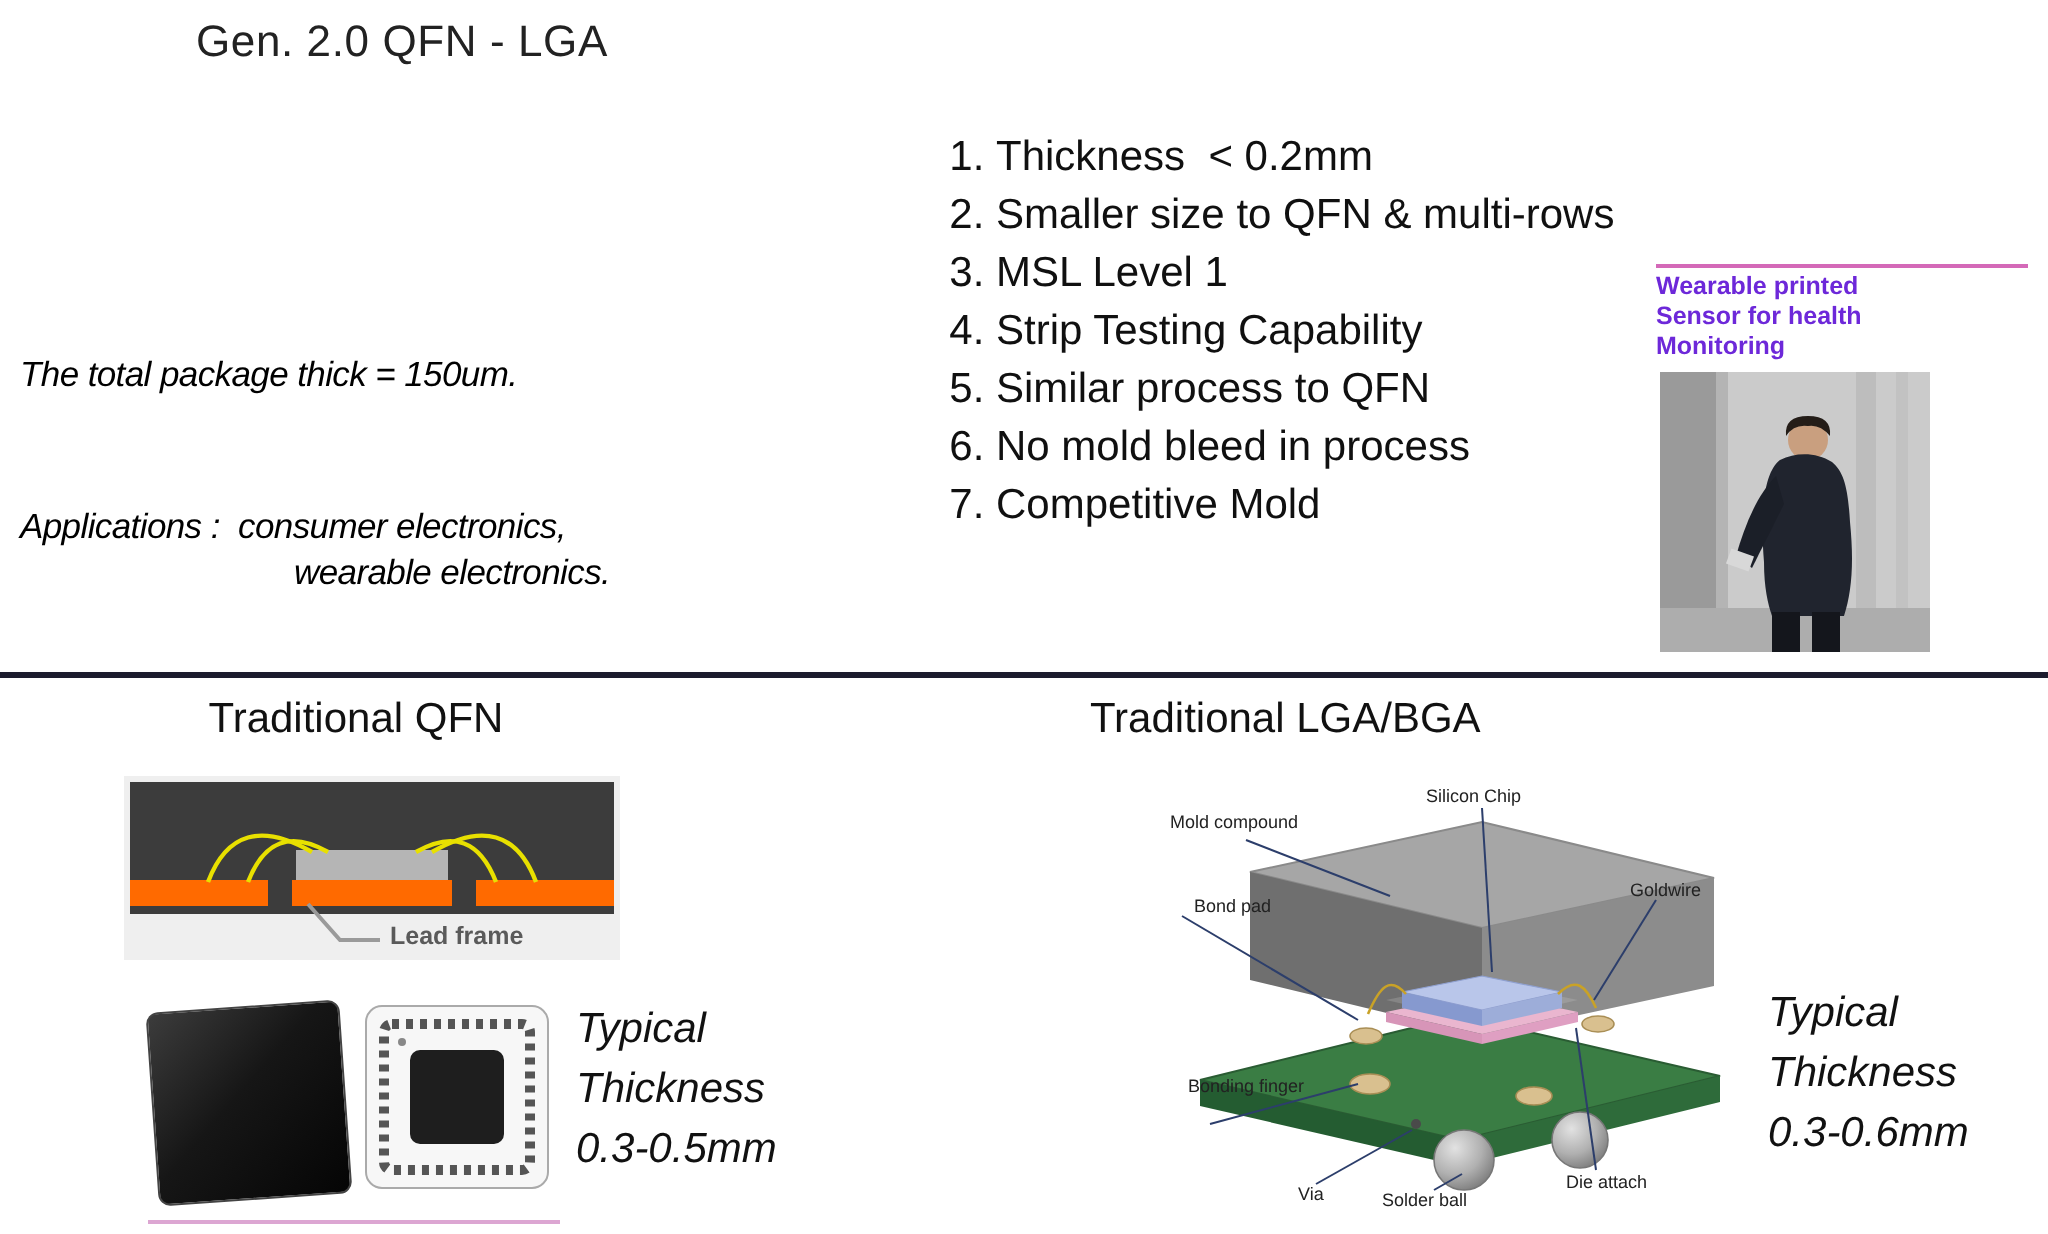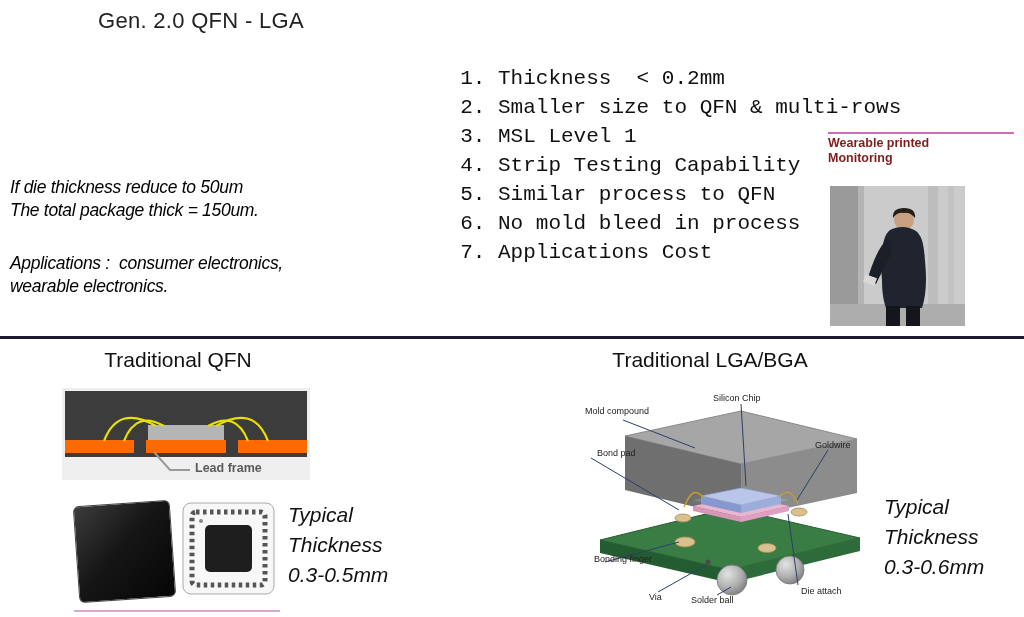--- a/index.html
+++ b/index.html
@@ -10,7 +10,7 @@
   .title{left:98px;top:8px;font-size:22px;color:#222;letter-spacing:.3px;}
   .adv-heading{left:459px;top:16px;font-size:19px;font-weight:bold;font-style:italic;color:#101010;}
   .adv-list{left:460px;top:64px;margin:0;padding:0 0 0 38px;font-size:21px;line-height:29px;color:#101010;}
-  .adv-list li{white-space:pre-wrap;font-family:Liberation Mono, monospace;}
+  .adv-list li{white-space:pre-wrap;}
 
   .wear-cap{left:828px;top:132px;width:186px;border-top:2px solid #d469b8;padding-top:2px;
             font-size:12.5px;font-weight:bold;line-height:15px;color:#7f1d1d;}

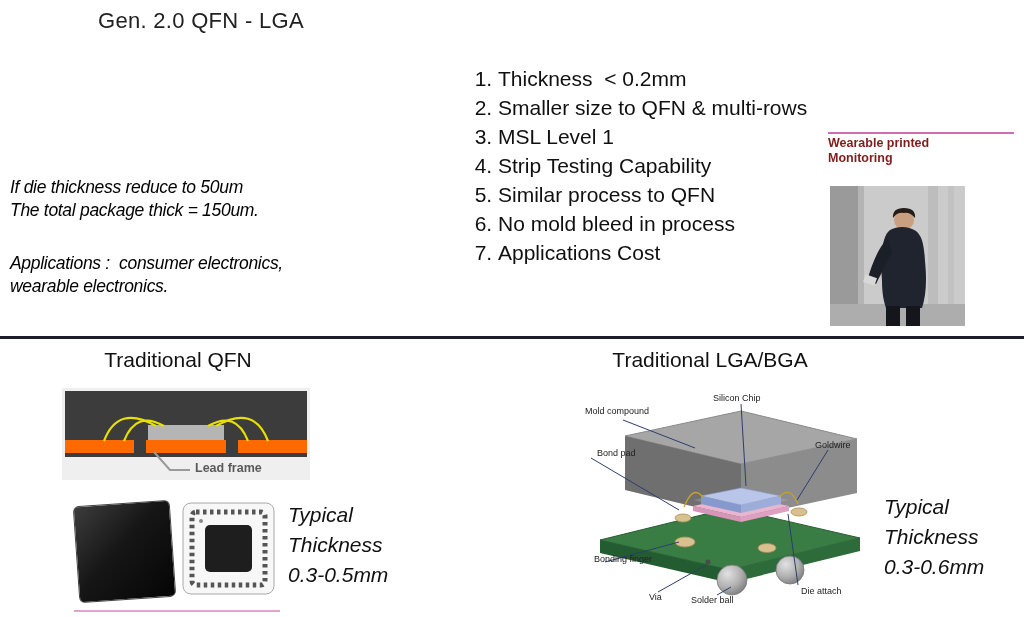--- a/index.html
+++ b/index.html
@@ -13,7 +13,7 @@
   .adv-list li{white-space:pre-wrap;}
 
   .wear-cap{left:828px;top:132px;width:186px;border-top:2px solid #d469b8;padding-top:2px;
-            font-size:12.5px;font-weight:bold;line-height:15px;color:#7f1d1d;}
+            font-size:12.5px;font-weight:bold;line-height:15px;color:#6d28d9;}
   .wear-photo{left:830px;top:186px;width:135px;height:140px;}
 
   .note-block{left:10px;top:176px;font-style:italic;font-size:17.5px;line-height:23px;letter-spacing:-0.3px;color:#000;}

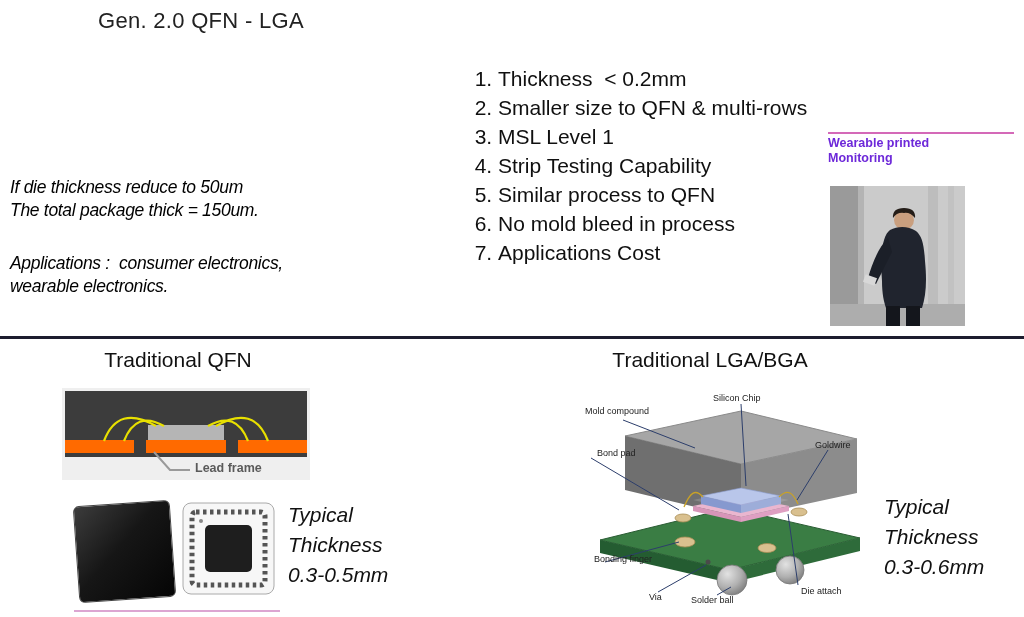--- a/index.html
+++ b/index.html
@@ -75,6 +75,7 @@
 
   <div class="abs wear-cap">
     <div>Wearable printed</div>
+    <div>Sensor for health</div>
     <div>Monitoring</div>
   </div>
 

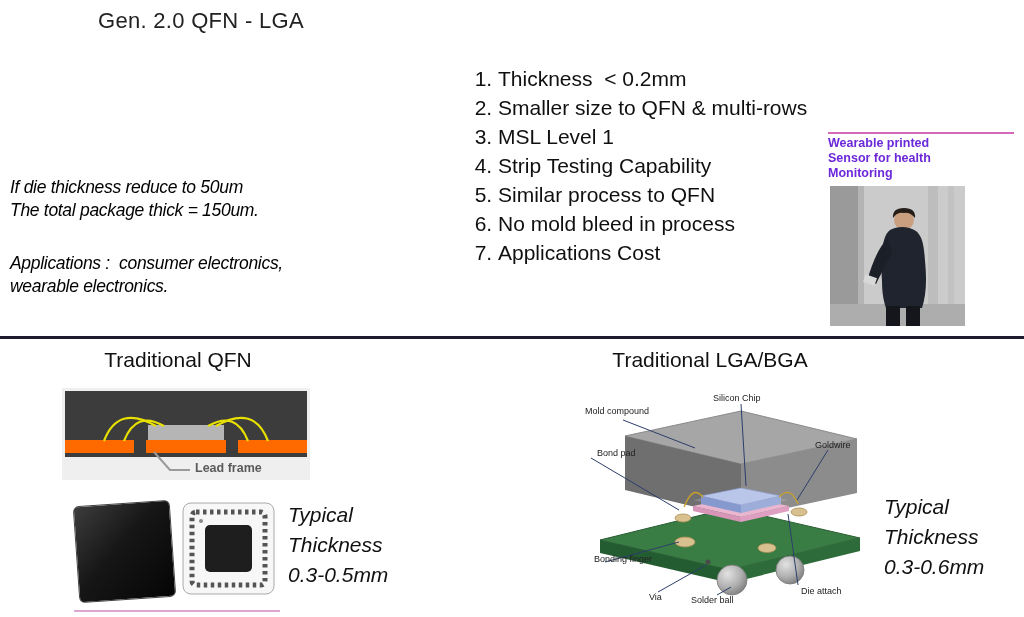--- a/index.html
+++ b/index.html
@@ -98,7 +98,6 @@
   </div>
 
   <div class="abs note-block">
-    <div>If die thickness reduce to 50um</div>
     <div>The total package thick = 150um.</div>
   </div>
   <div class="abs apps-block">

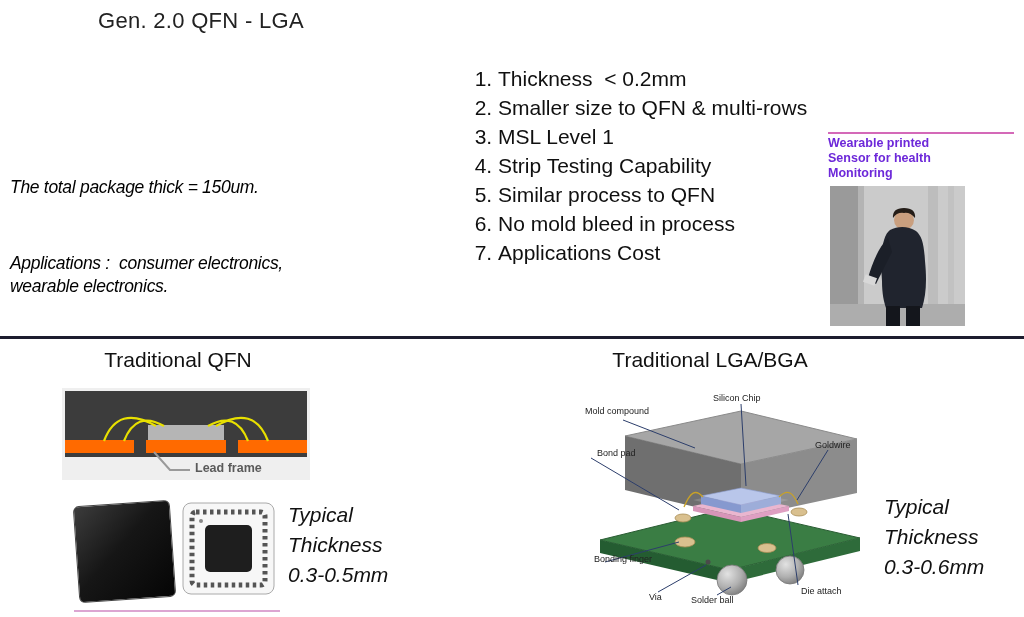--- a/index.html
+++ b/index.html
@@ -70,7 +70,7 @@
 
       <li>No mold bleed in process</li>
 
-      <li>Applications Cost</li>
+      <li>Competitive Mold</li>
     </ol>
 
   <div class="abs wear-cap">

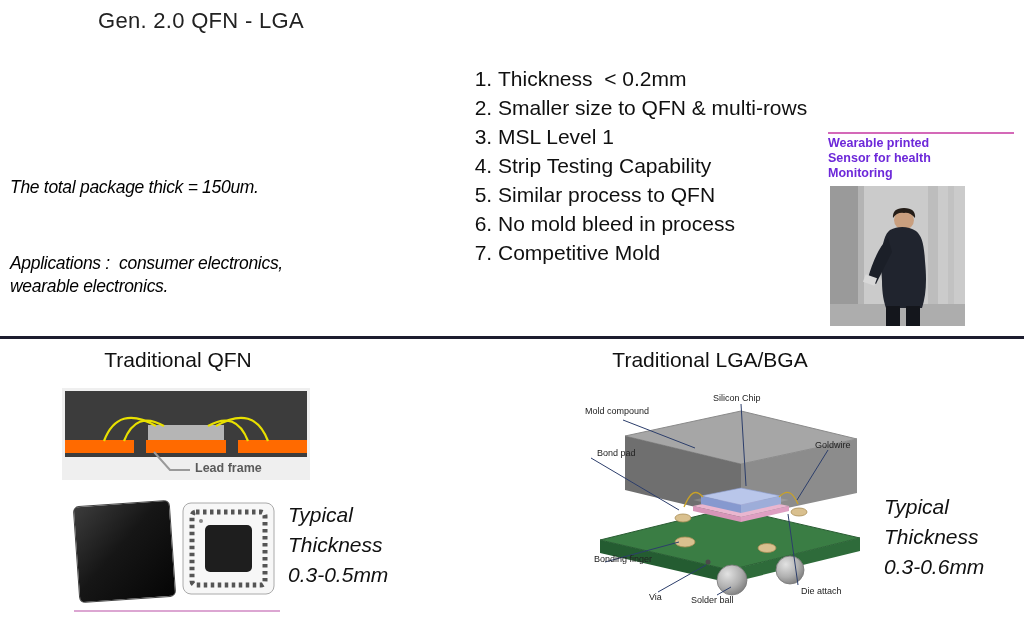--- a/index.html
+++ b/index.html
@@ -19,7 +19,7 @@
   .note-block{left:10px;top:176px;font-style:italic;font-size:17.5px;line-height:23px;letter-spacing:-0.3px;color:#000;}
   .apps-block{left:10px;top:252px;font-style:italic;font-size:17.5px;line-height:23px;letter-spacing:-0.3px;color:#000;}
   .apps-line1{white-space:pre-wrap;}
-  .apps-line2{}
+  .apps-line2{margin-left:137px;}
 
   .divider{left:0;top:336px;width:1024px;height:3px;background:#1c1c2e;}
 

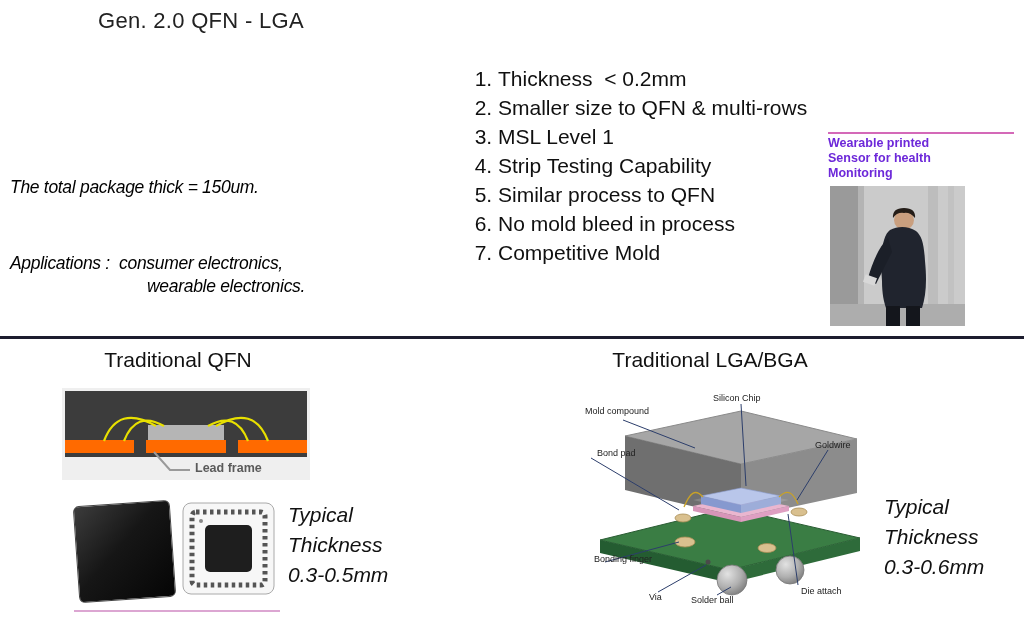--- a/index.html
+++ b/index.html
@@ -35,7 +35,7 @@
   .pink-underline{left:74px;top:610px;width:206px;height:2px;background:#dca6d2;}
 
   .qfn-thick{left:288px;top:500px;font-style:italic;font-size:21px;line-height:30px;color:#111;}
-  .lga-title{left:545px;top:348px;width:330px;text-align:center;font-size:21px;color:#111;}
+  .lga-title{left:545px;top:348px;width:330px;text-align:left;font-size:21px;color:#111;}
   .lga-diagram{left:545px;top:390px;width:330px;height:225px;}
   .lga-diagram svg{position:absolute;left:0;top:0;}
   .lga-label{position:absolute;font-size:9px;color:#222;white-space:nowrap;}

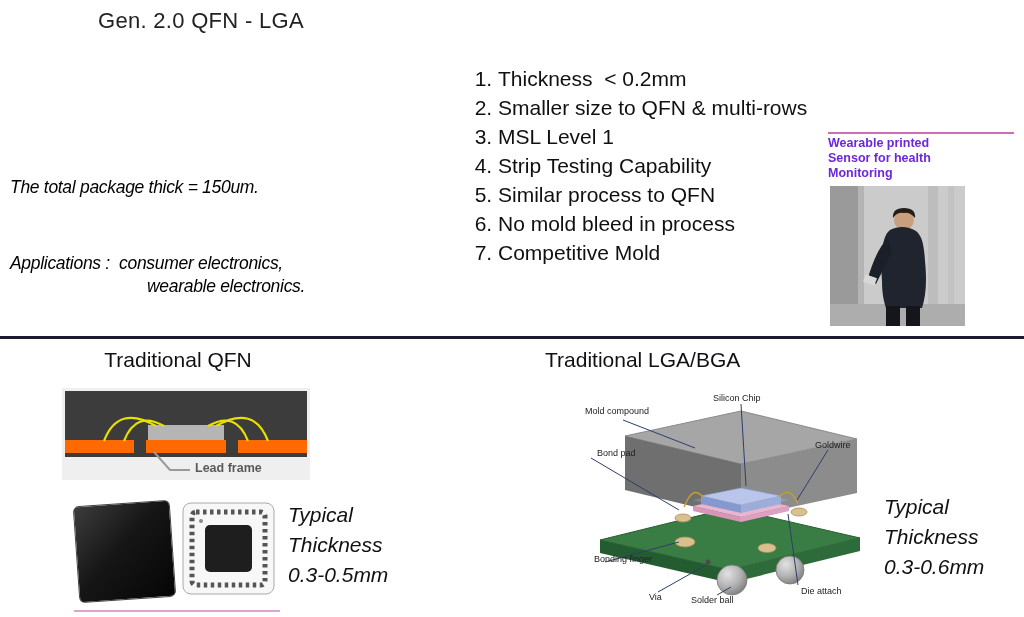--- a/index.html
+++ b/index.html
@@ -43,7 +43,7 @@
   .lbl-chip{left:168px;top:3px;}
   .lbl-bondpad{left:12px;top:58px;padding-left:40px;}
   .lbl-goldwire{left:270px;top:50px;}
-  .lbl-finger{left:14px;top:164px;padding-left:35px;}
+  .lbl-finger{left:14px;top:148px;padding-left:35px;}
   .lbl-via{left:104px;top:202px;}
   .lbl-ball{left:146px;top:205px;}
   .lbl-dieattach{left:256px;top:196px;text-align:right;}

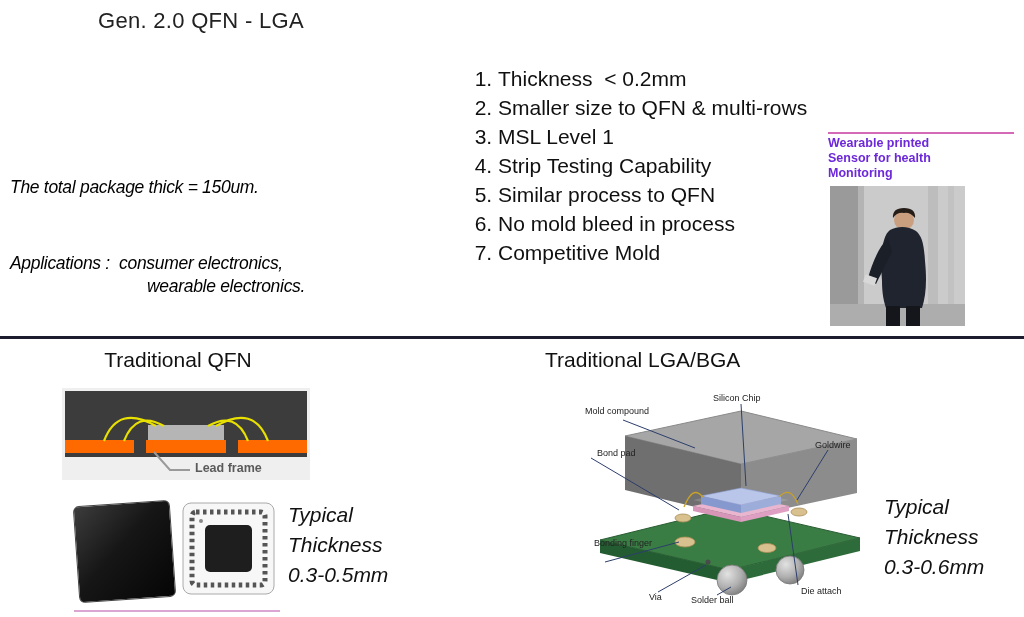--- a/index.html
+++ b/index.html
@@ -46,7 +46,7 @@
   .lbl-finger{left:14px;top:148px;padding-left:35px;}
   .lbl-via{left:104px;top:202px;}
   .lbl-ball{left:146px;top:205px;}
-  .lbl-dieattach{left:256px;top:196px;text-align:right;}
+  .lbl-dieattach{left:238px;top:196px;text-align:right;}
   .lga-thick{left:884px;top:492px;font-style:italic;font-size:21px;line-height:30px;color:#111;}
 </style>
 </head>

